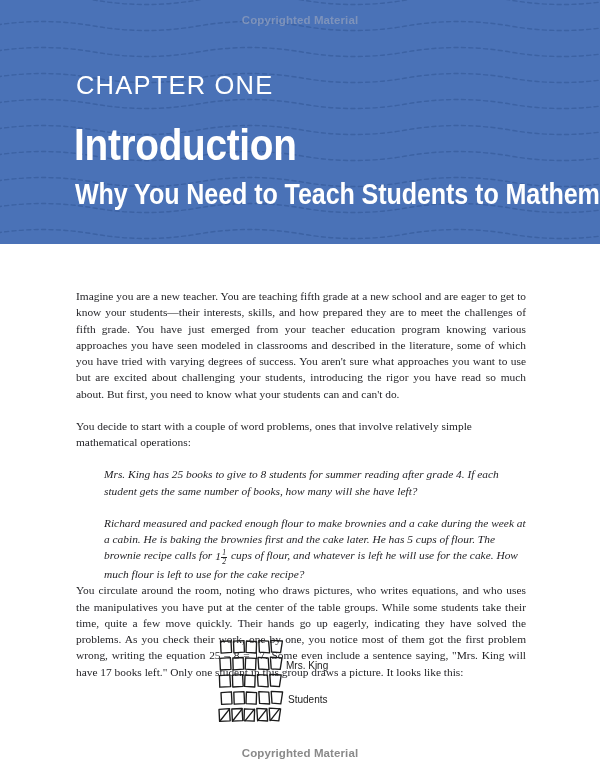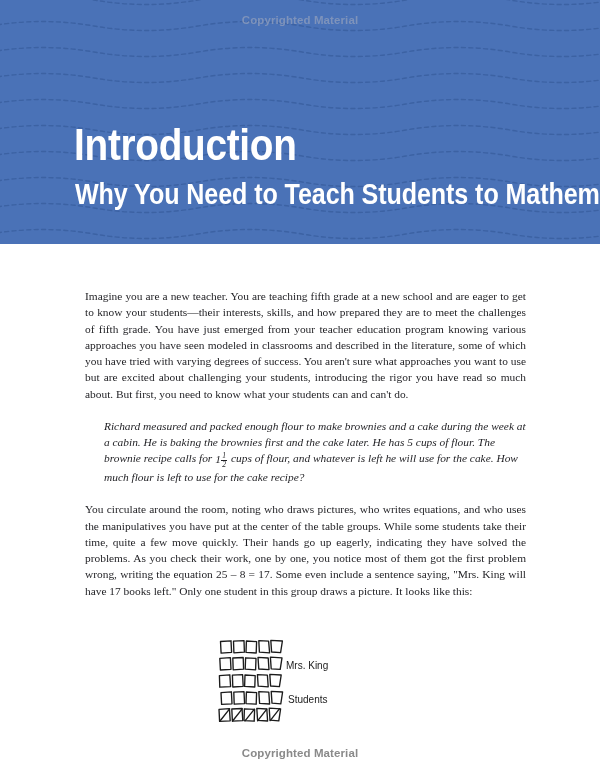--- a/index.html
+++ b/index.html
@@ -220,6 +220,7 @@
 
     <div class="copyright-top">Copyrighted Material</div>
 
+    <div class="chapter-eyebrow">CHAPTER ONE</div>
 
     <div class="chapter-title">Introduction</div>
 

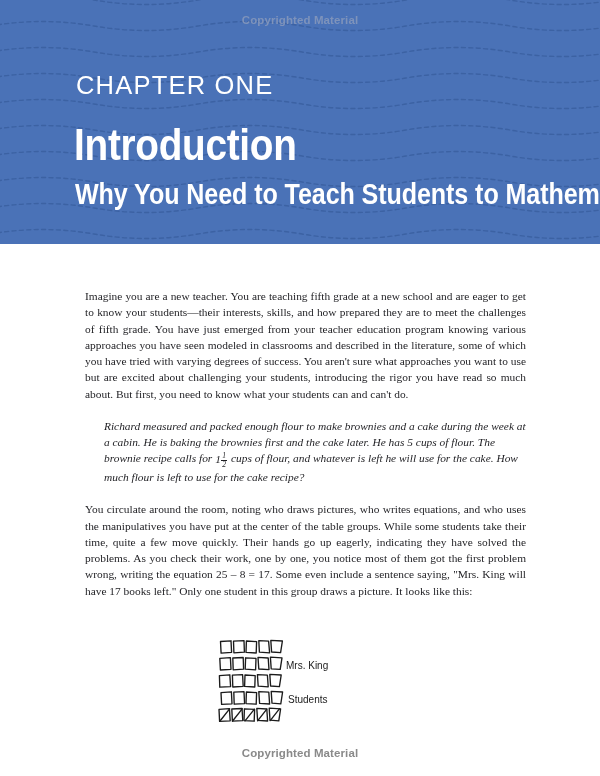--- a/index.html
+++ b/index.html
@@ -117,7 +117,7 @@
   }
 
   p.para {
-    margin: 0 0 16px 9px;
+    margin: 0 0 16px 0;
     font-family: "Liberation Serif", serif;
     font-size: 11.4px;
     line-height: 16.25px;

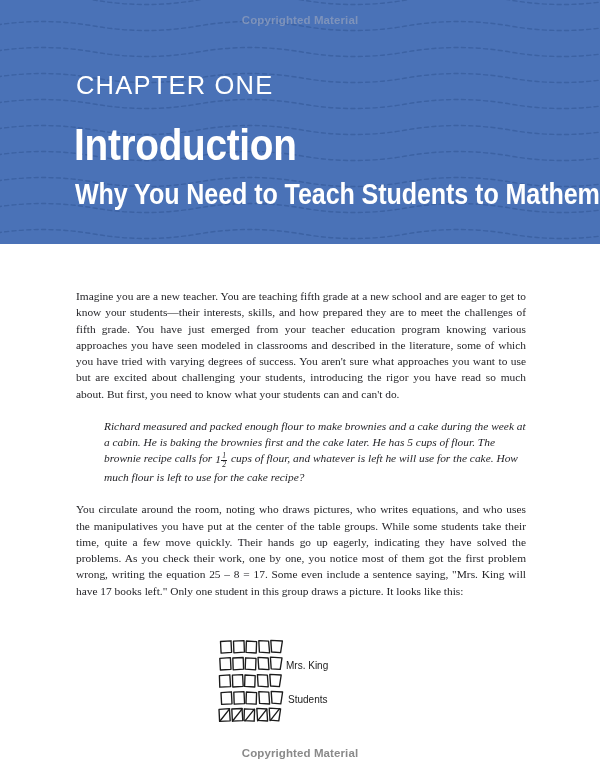--- a/index.html
+++ b/index.html
@@ -231,6 +231,7 @@
 
     <p class="para">Imagine you are a new teacher. You are teaching fifth grade at a new school and are eager to get to know your students—their interests, skills, and how prepared they are to meet the challenges of fifth grade. You have just emerged from your teacher education program knowing various approaches you have seen modeled in classrooms and described in the literature, some of which you have tried with varying degrees of success. You aren't sure what approaches you want to use but are excited about challenging your students, introducing the rigor you have read so much about. But first, you need to know what your students can and can't do.</p>
 
+    <p class="para loose">You decide to start with a couple of word problems, ones that involve relatively simple mathematical operations:</p>
 
 
     <blockquote class="problem">

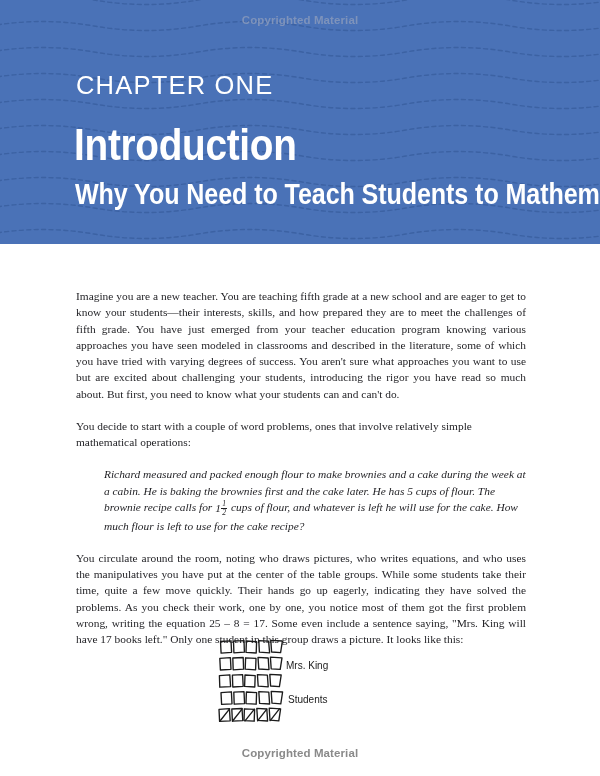--- a/index.html
+++ b/index.html
@@ -233,6 +233,7 @@
 
     <p class="para loose">You decide to start with a couple of word problems, ones that involve relatively simple mathematical operations:</p>
 
+    <blockquote class="problem">Mrs. King has 25 books to give to 8 students for summer reading after grade 4. If each student gets the same number of books, how many will she have left?</blockquote>
 
     <blockquote class="problem">
       <span>Richard measured and packed enough flour to make brownies and a cake during the week at a cabin. He is baking the brownies first and the cake later. He has 5 cups of flour. The brownie recipe calls for </span><span class="mixnum"><span>1</span><span class="frac"><span class="num">1</span><span class="den">2</span></span></span><span> cups of flour, and whatever is left he will use for the cake. How much flour is left to use for the cake recipe?</span>

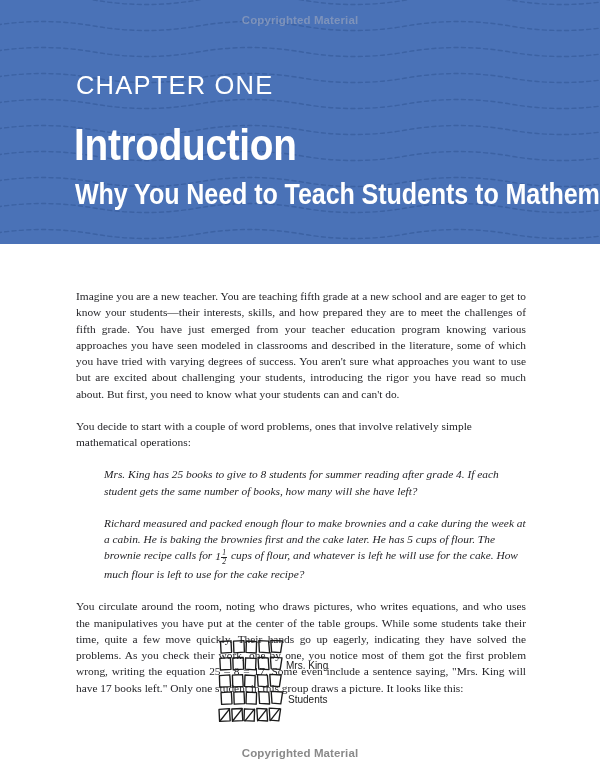--- a/index.html
+++ b/index.html
@@ -138,7 +138,7 @@
     color: #1e1e22;
     text-align: left;
   }
-  blockquote.problem:last-of-type { margin-bottom: 16px; }
+  blockquote.problem:last-of-type { margin-bottom: 0; }
 
   
   .mixnum {

